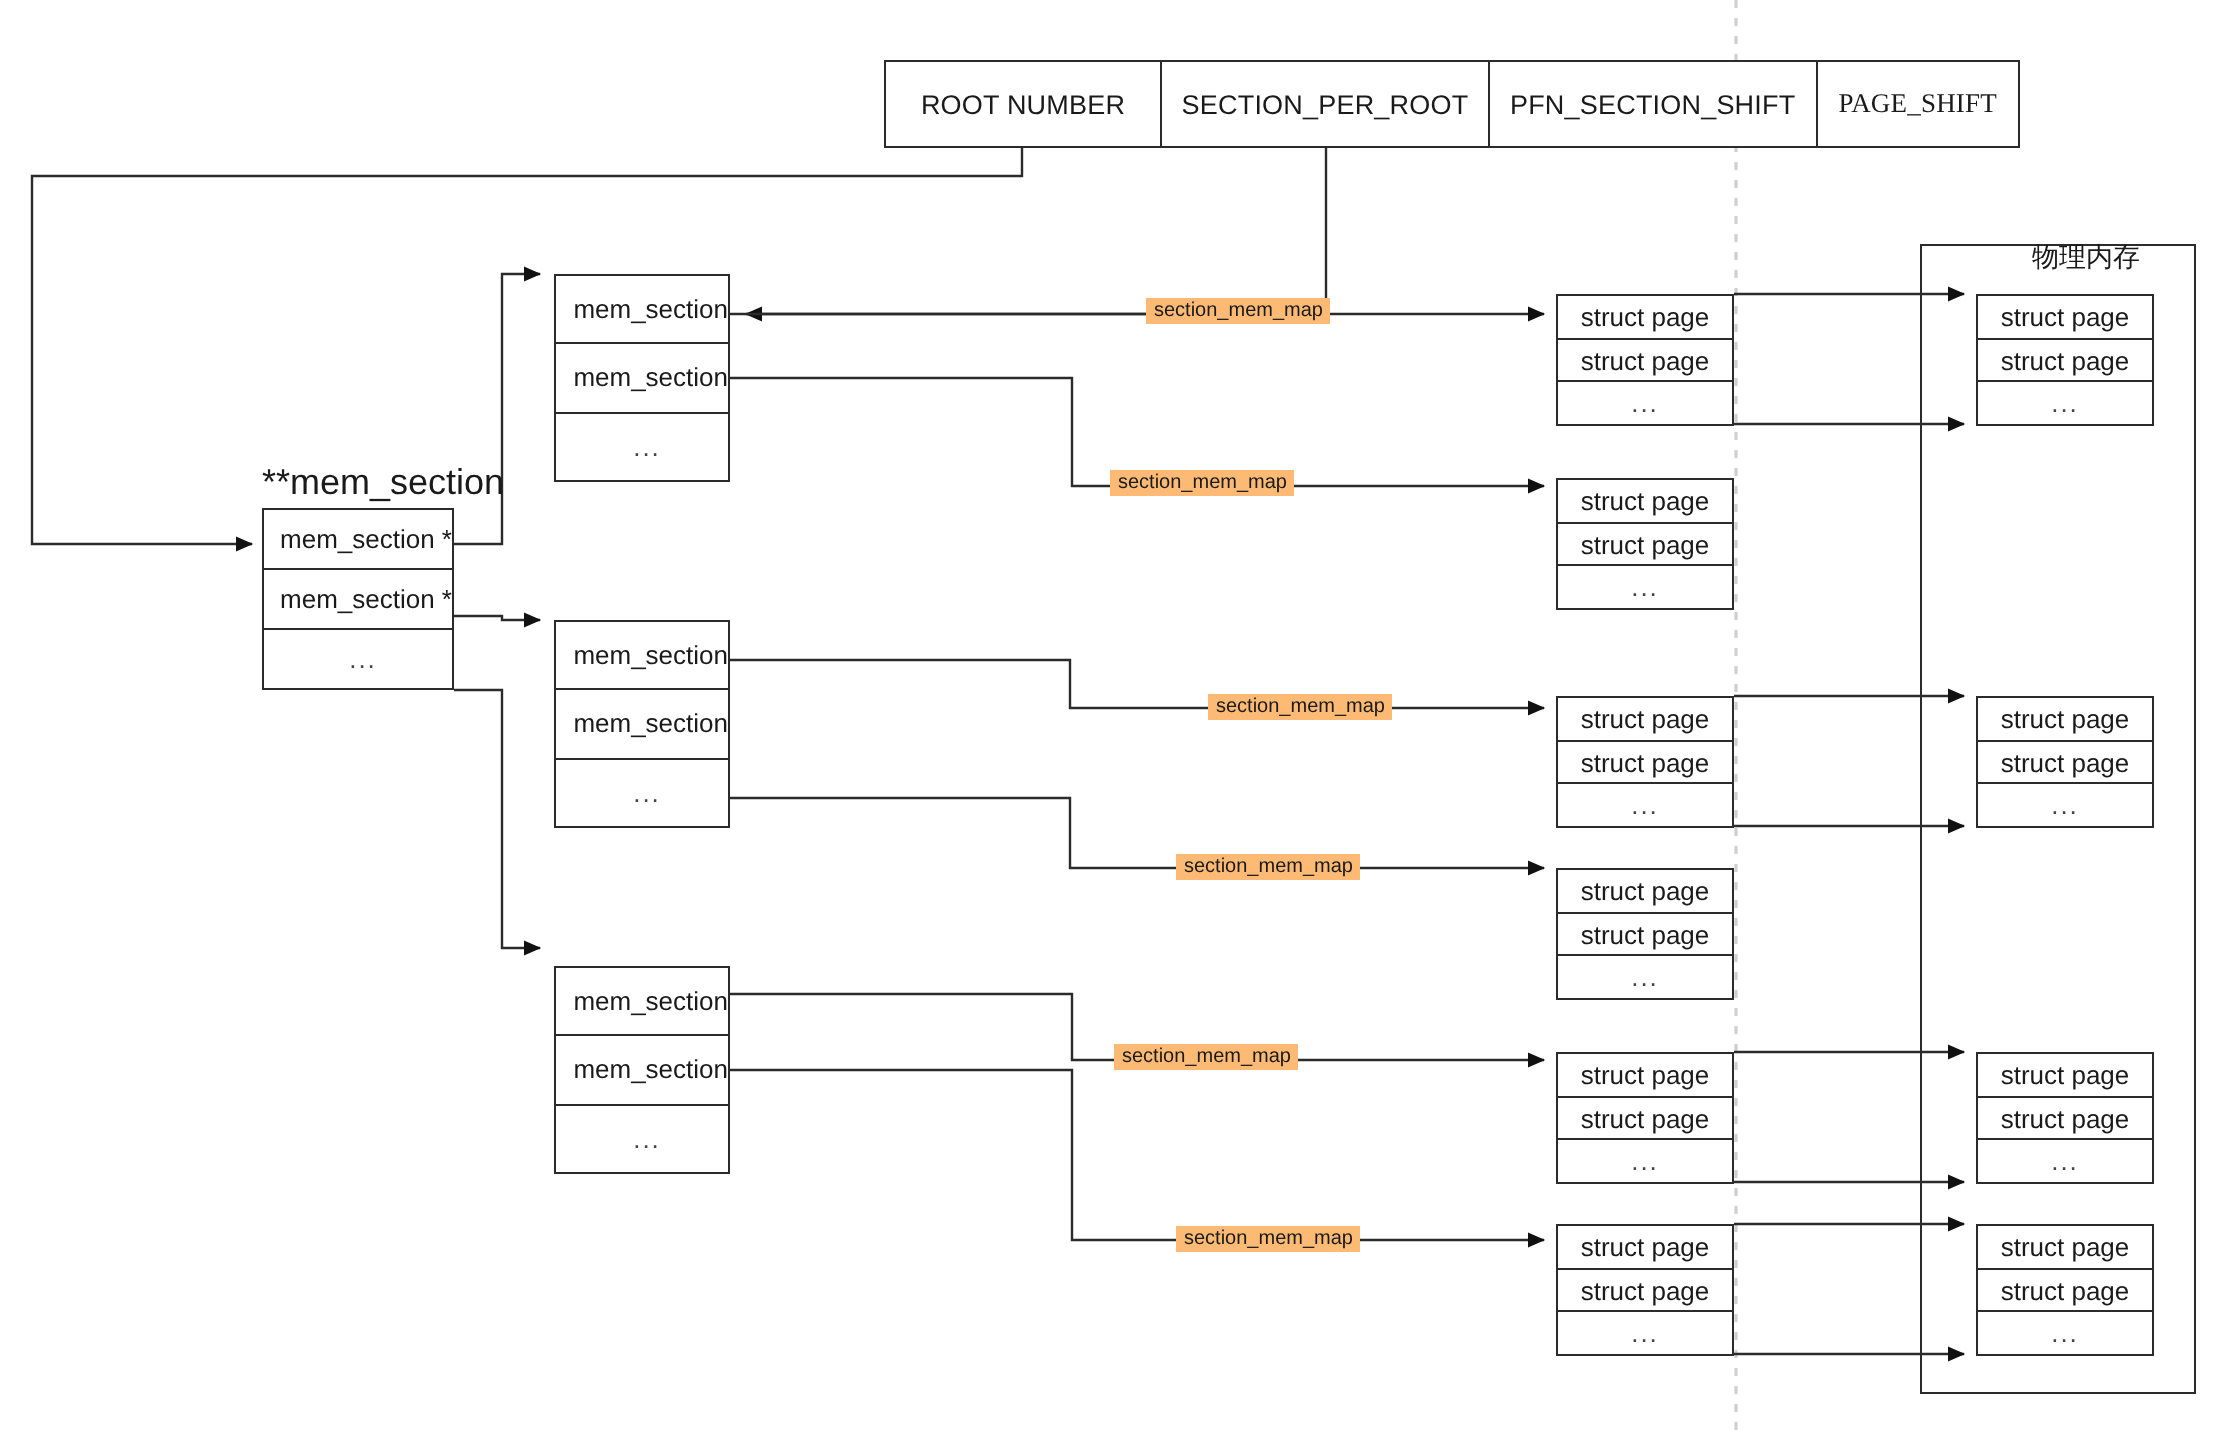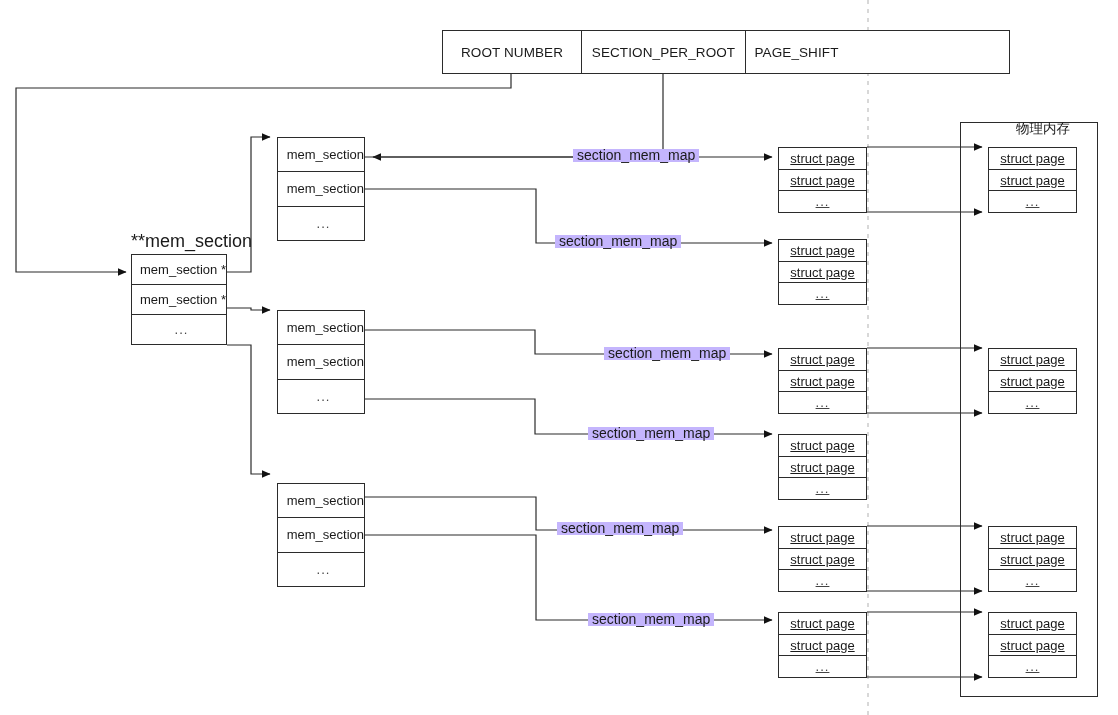--- a/index.html
+++ b/index.html
@@ -151,6 +151,9 @@
     <div class="cell" style="width:164px;justify-content:center;">
       <span>SECTION_PER_ROOT</span>
     </div>
+    <div class="cell" style="width:164px;">
+      <span>PFN_SECTION_SHIFT</span>
+    </div>
     <div class="cell" style="width:101px;">
       <span>PAGE_SHIFT</span>
     </div>

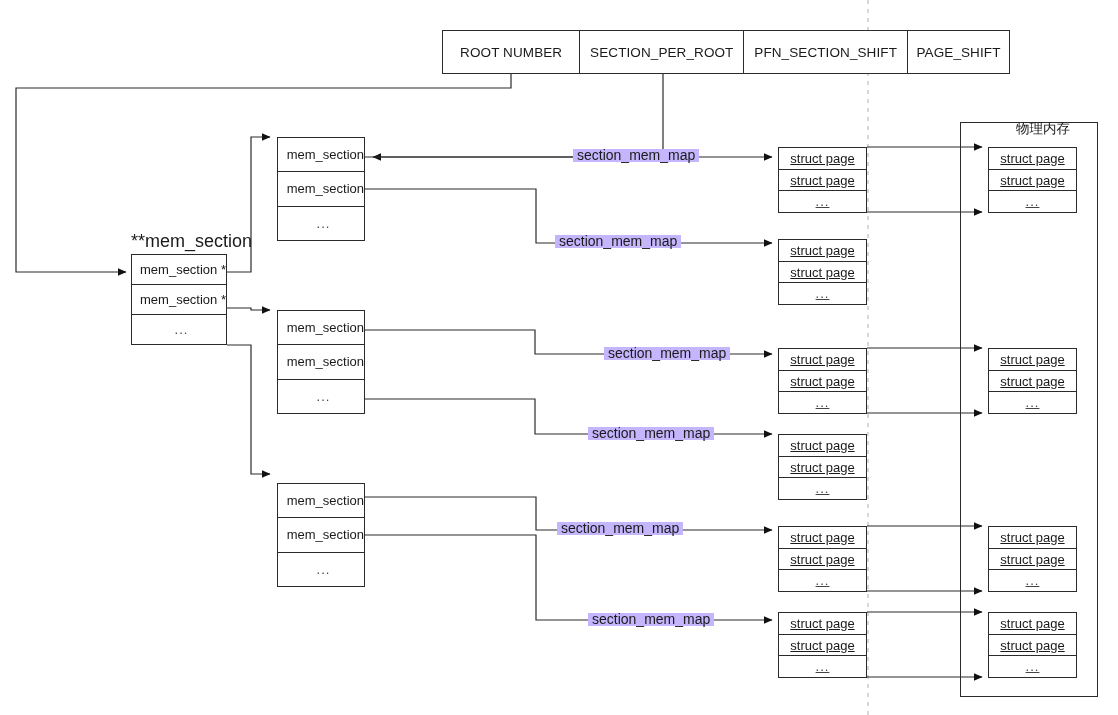--- a/index.html
+++ b/index.html
@@ -42,7 +42,7 @@
     white-space:nowrap;
     padding:0 10px;
   }
-  .hdr .cell:last-child{border-right:none;}
+  .hdr .cell:last-child{border-right:none;font-family:Liberation Serif, serif;}
 
   
   .stack{

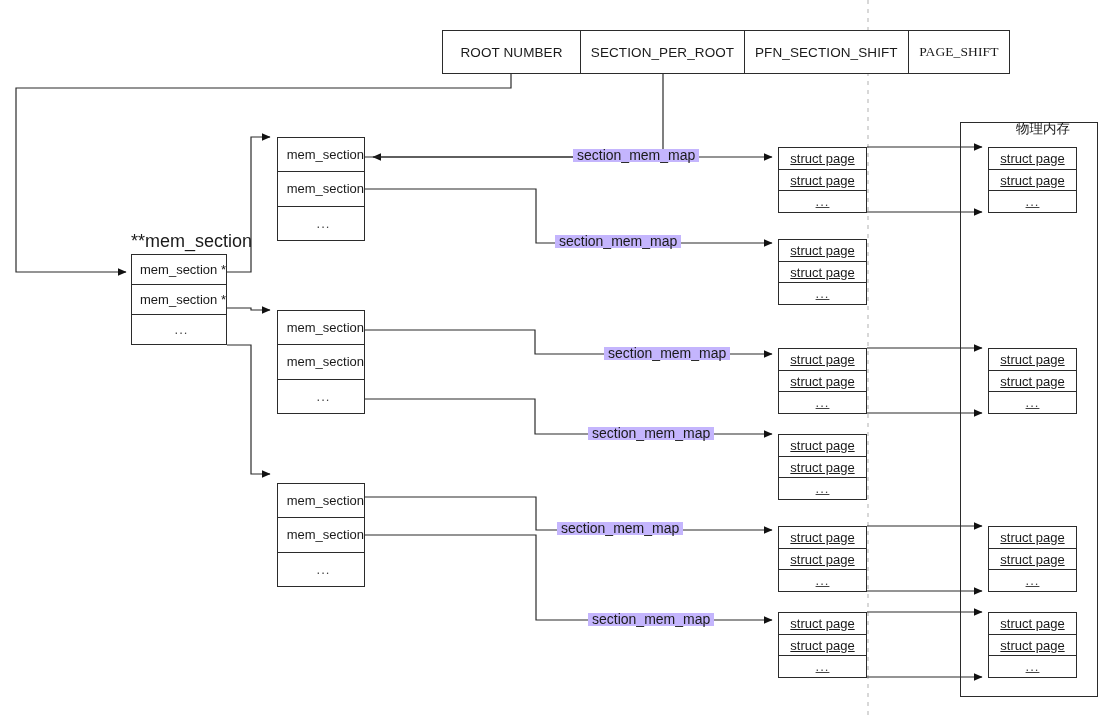--- a/index.html
+++ b/index.html
@@ -75,9 +75,9 @@
   }
   .wire-label{
     position:absolute;
-    font-size:14px;
-    white-space:nowrap;
-    background:#c4b5fd;
+    font-size:10px;
+    white-space:nowrap;
+    background:#fdba74;
     padding:0 4px;
     line-height:13px;
   }

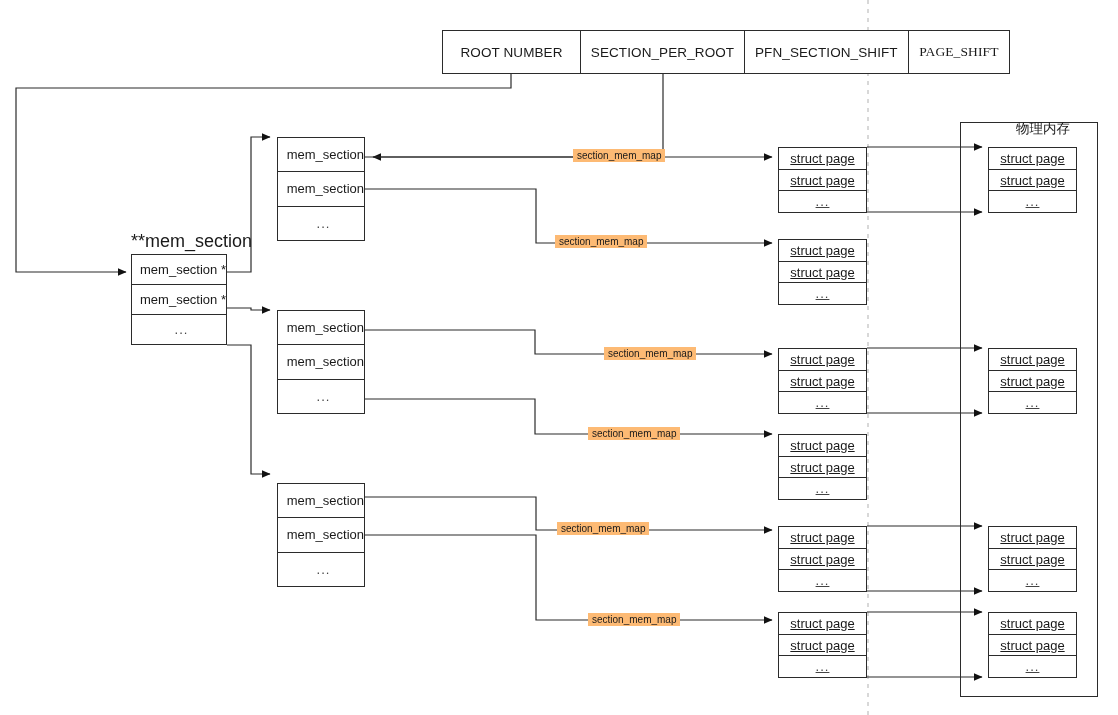--- a/index.html
+++ b/index.html
@@ -64,7 +64,7 @@
     overflow:hidden;
   }
   .stack .row:last-child{border-bottom:none;}
-  .stack.center .row{justify-content:center;text-decoration:underline;}
+  .stack.center .row{justify-content:center;}
   .stack.left .row{justify-content:flex-end;padding-left:5px;}
   .stack .row.dots{justify-content:center;color:#444;letter-spacing:1px;}
 

